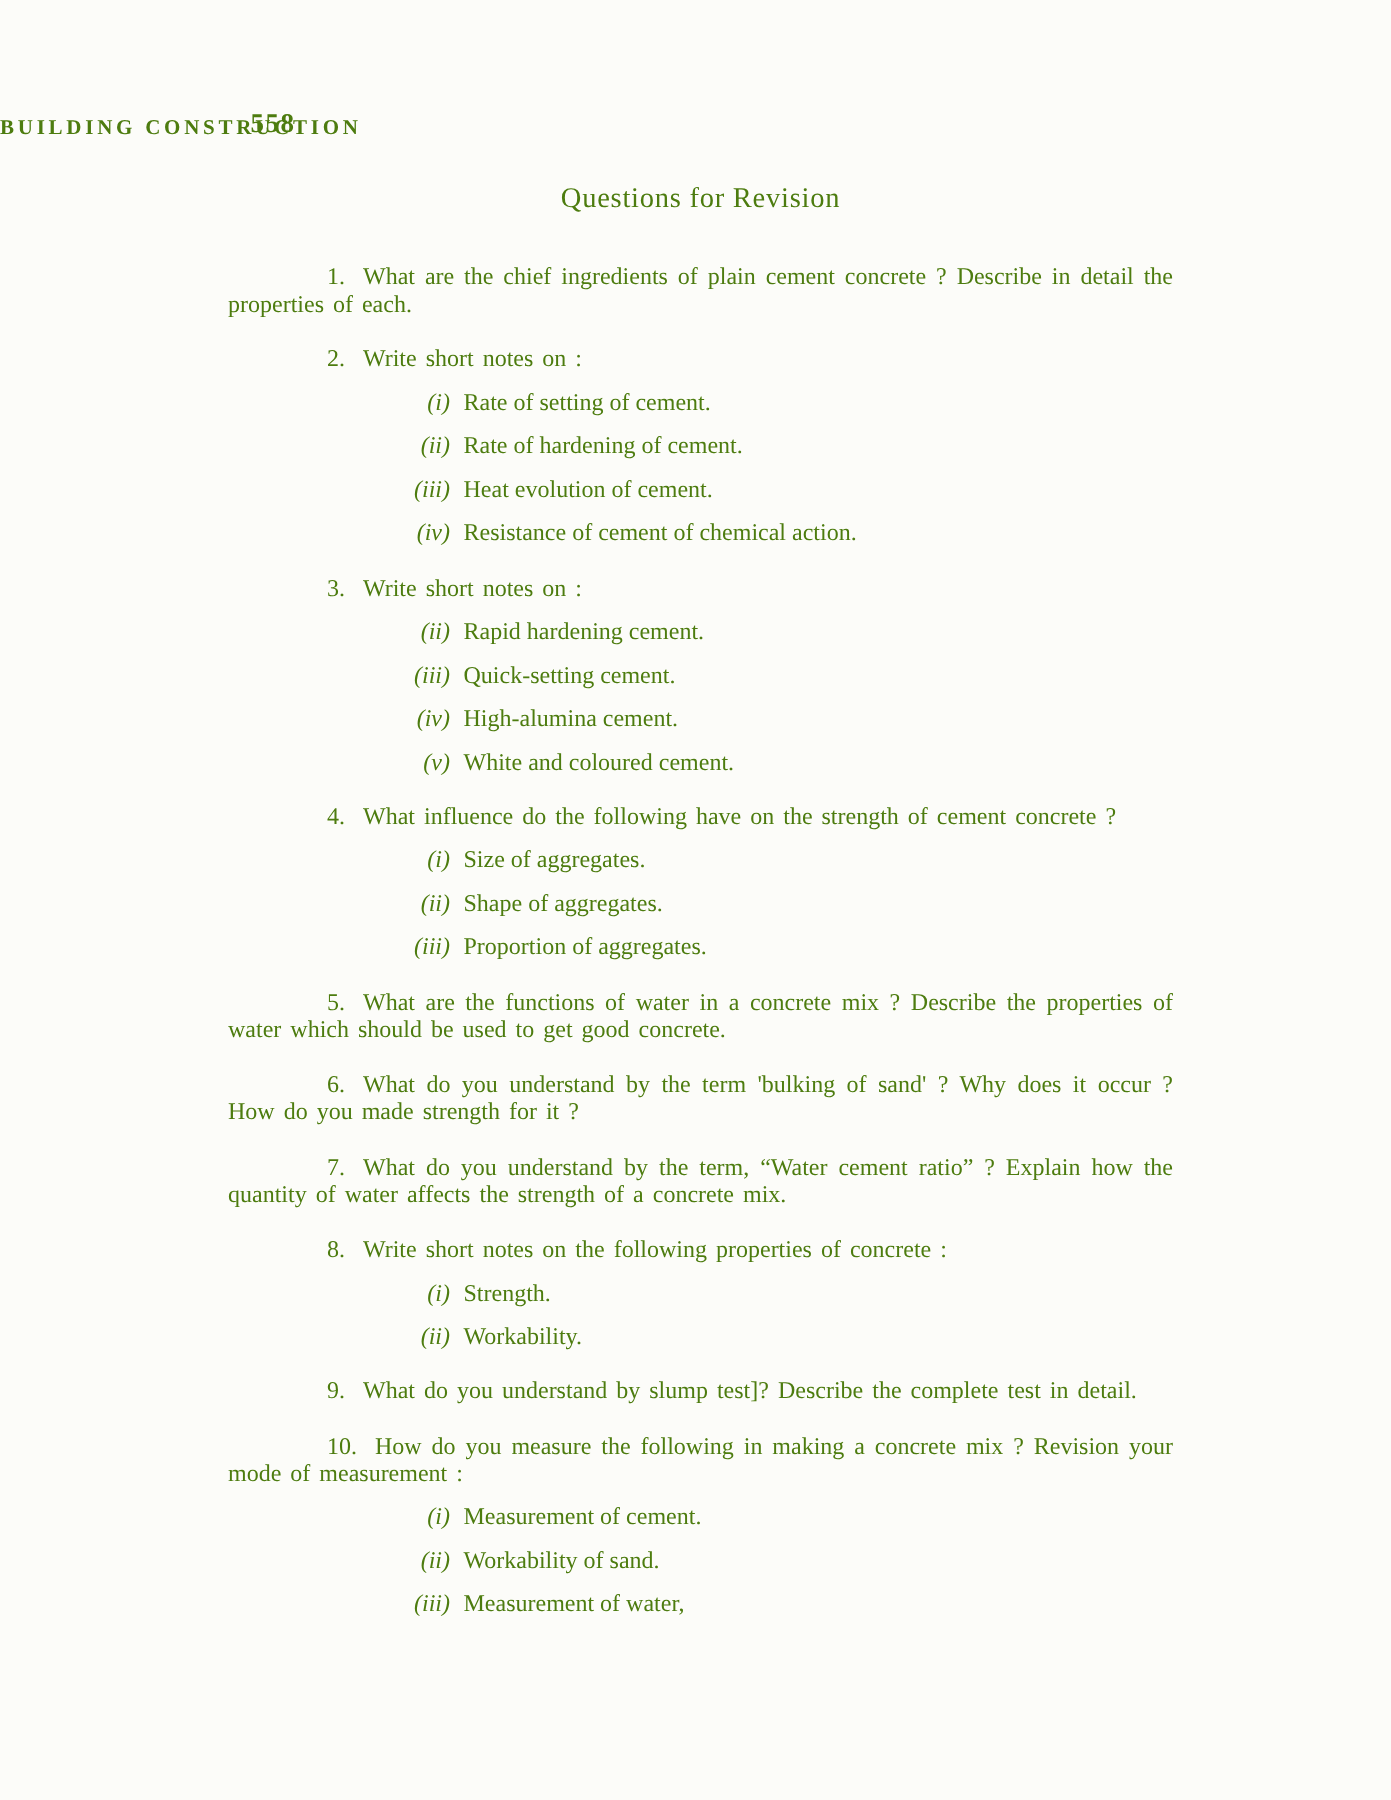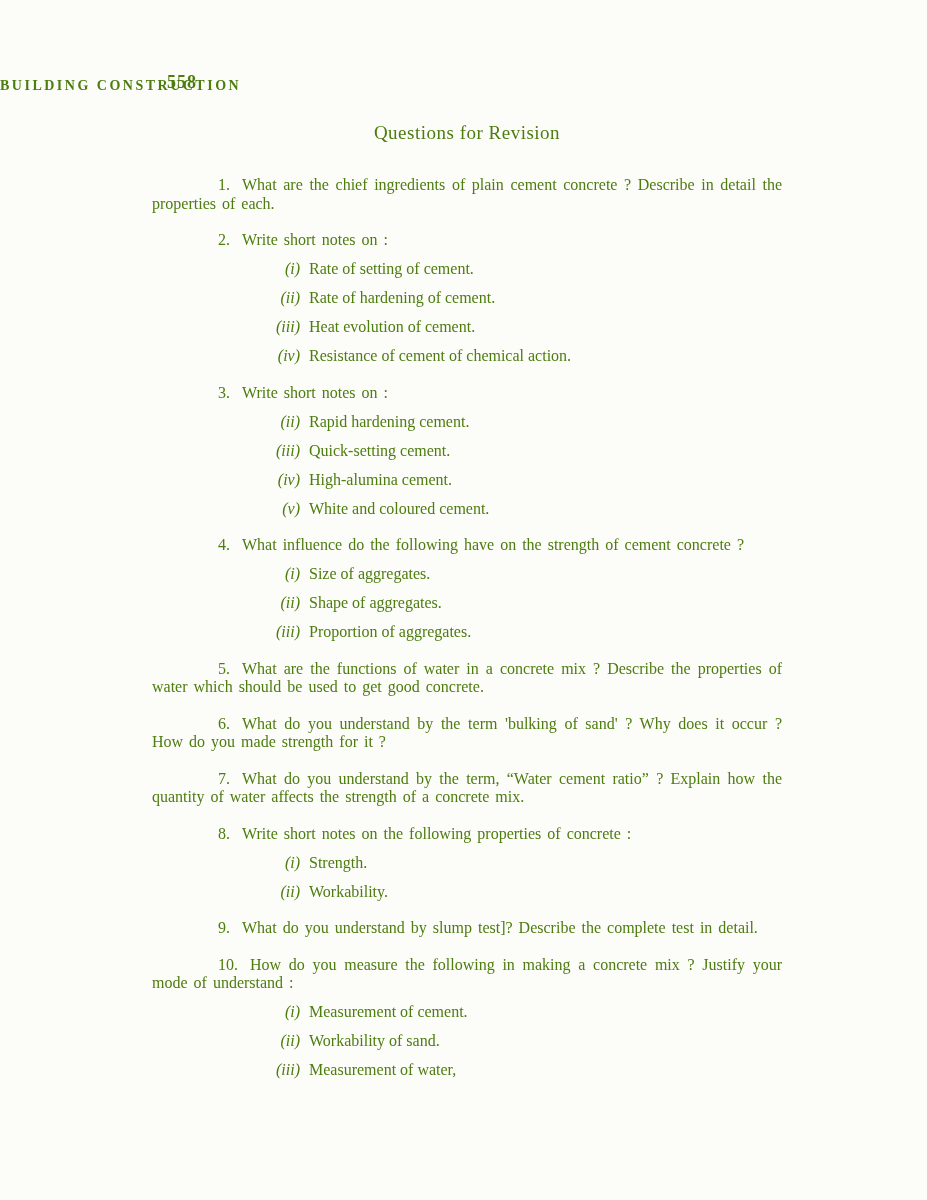--- a/index.html
+++ b/index.html
@@ -119,7 +119,7 @@
       </div>
 
       <div class="question">
-        <p class="q-text"><span class="q-num">10.</span><span>How do you measure the following in making a concrete mix ? Justify your mode of understand :</span></p>
+        <p class="q-text"><span class="q-num">10.</span><span>How do you measure the following in making a concrete mix ? Revision your mode of measurement :</span></p>
         <p class="sub-item"><span class="marker">(i)</span><span>Measurement of cement.</span></p>
         <p class="sub-item"><span class="marker">(ii)</span><span>Workability of sand.</span></p>
         <p class="sub-item"><span class="marker">(iii)</span><span>Measurement of water,</span></p>

